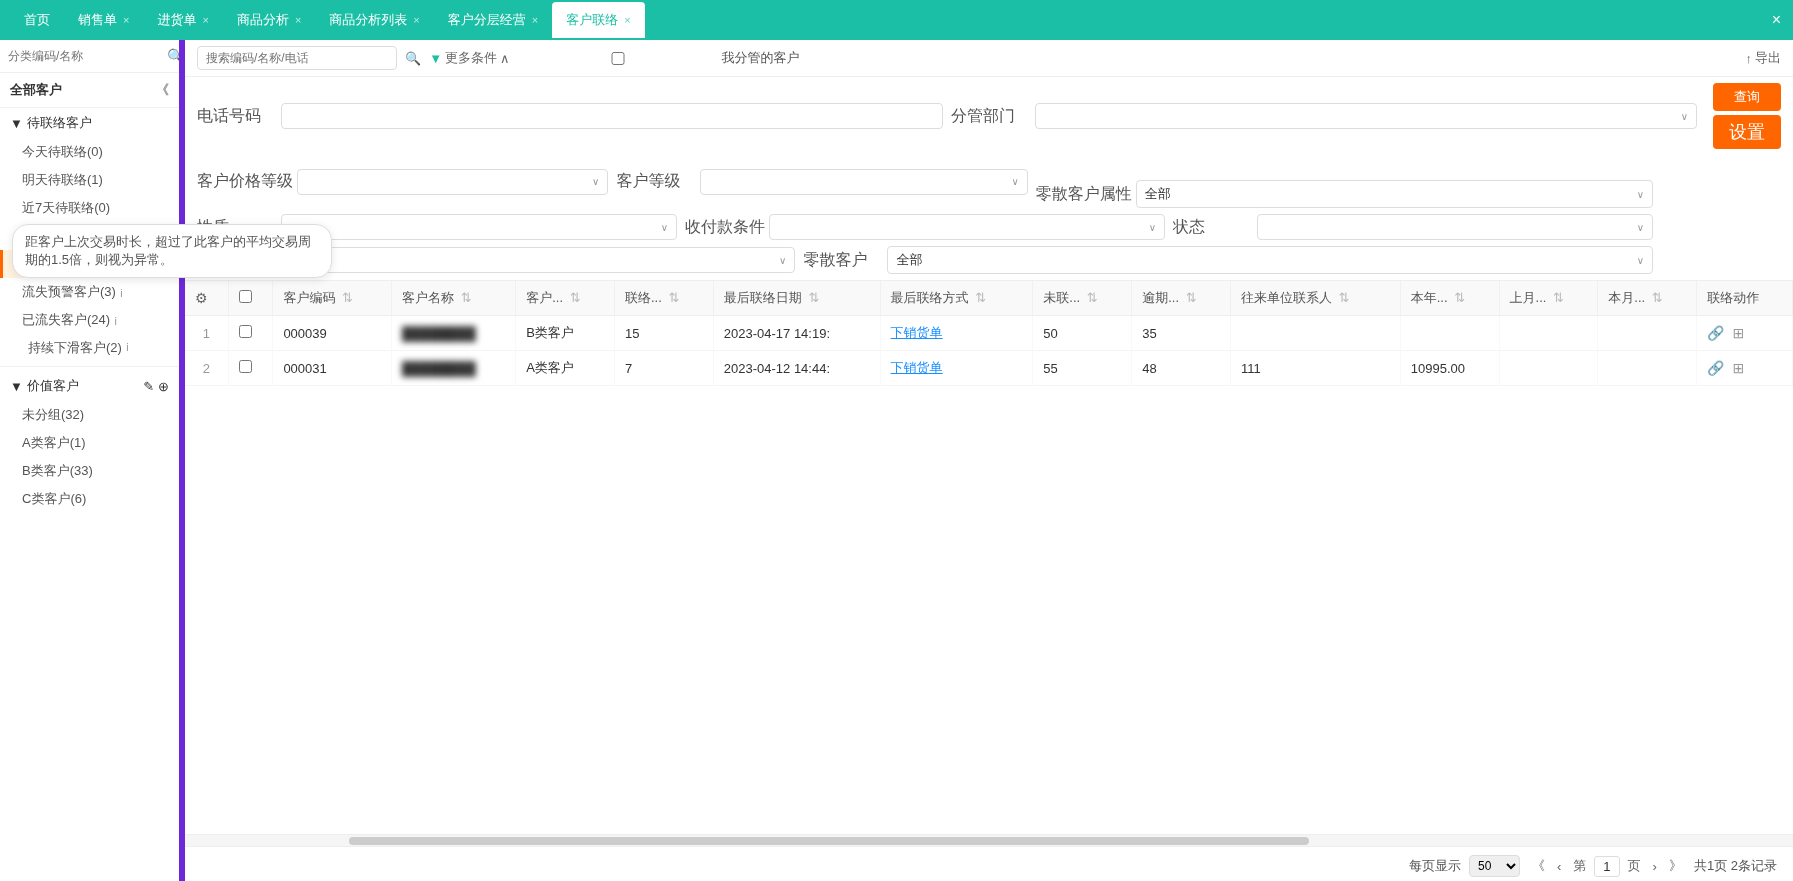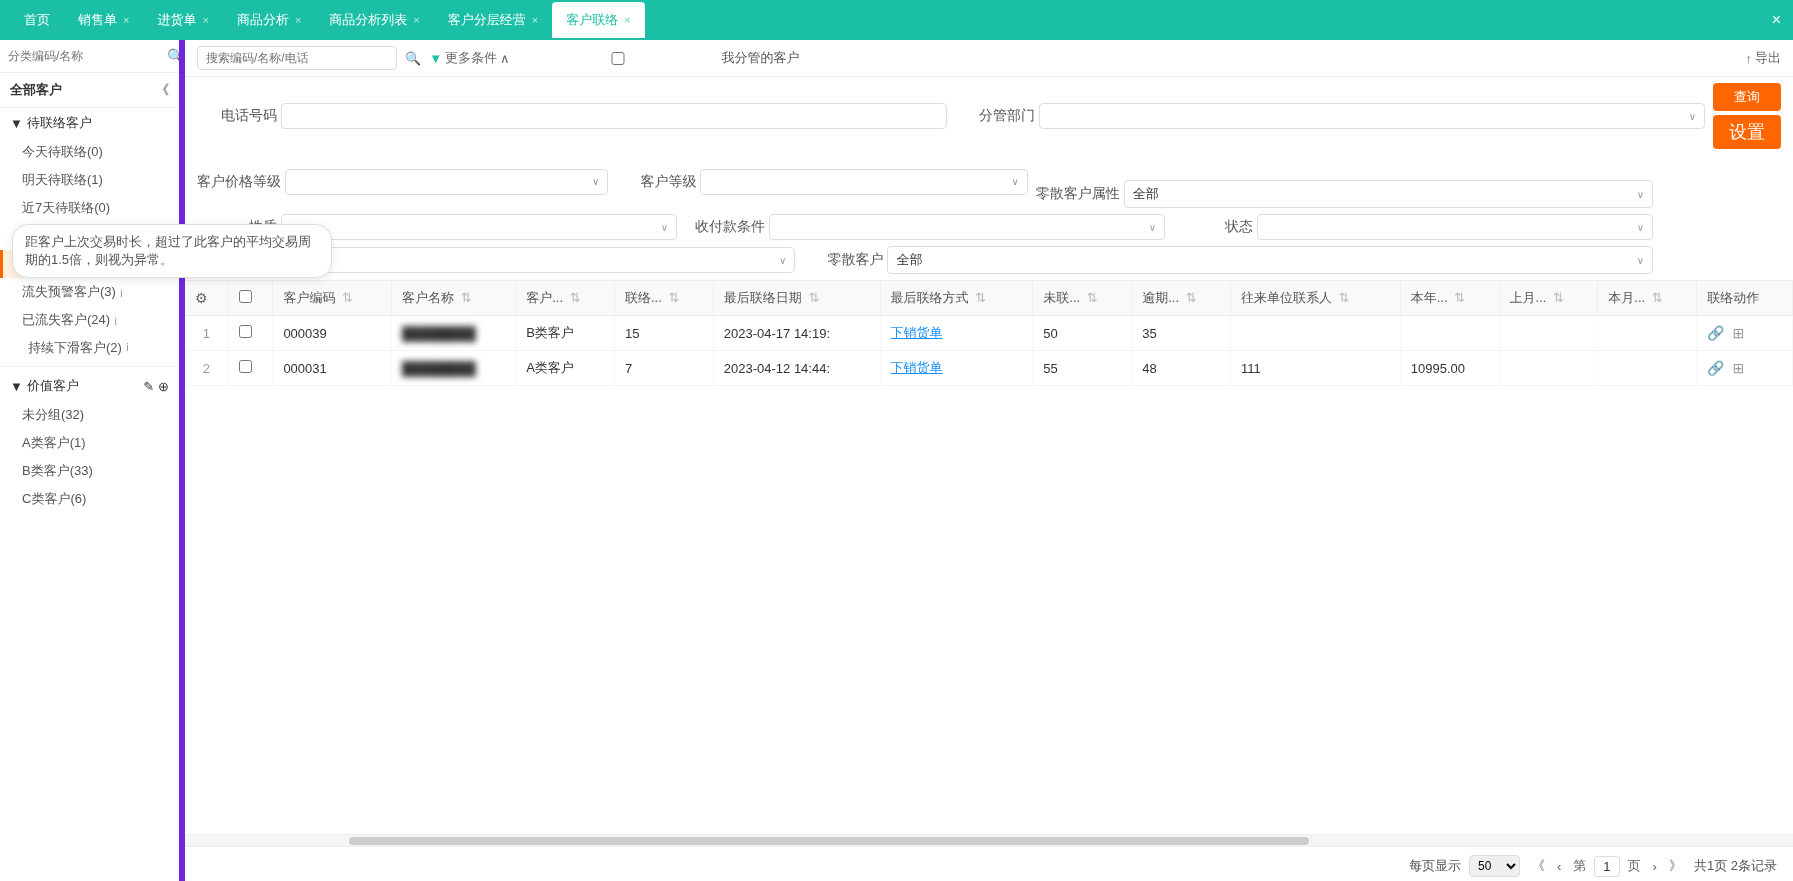--- a/index.html
+++ b/index.html
@@ -237,6 +237,7 @@
       display: flex;
       flex-direction: column;
       gap: 4px;
+      margin-left: 8px;
     }
     .btn-query {
       background: #f60;

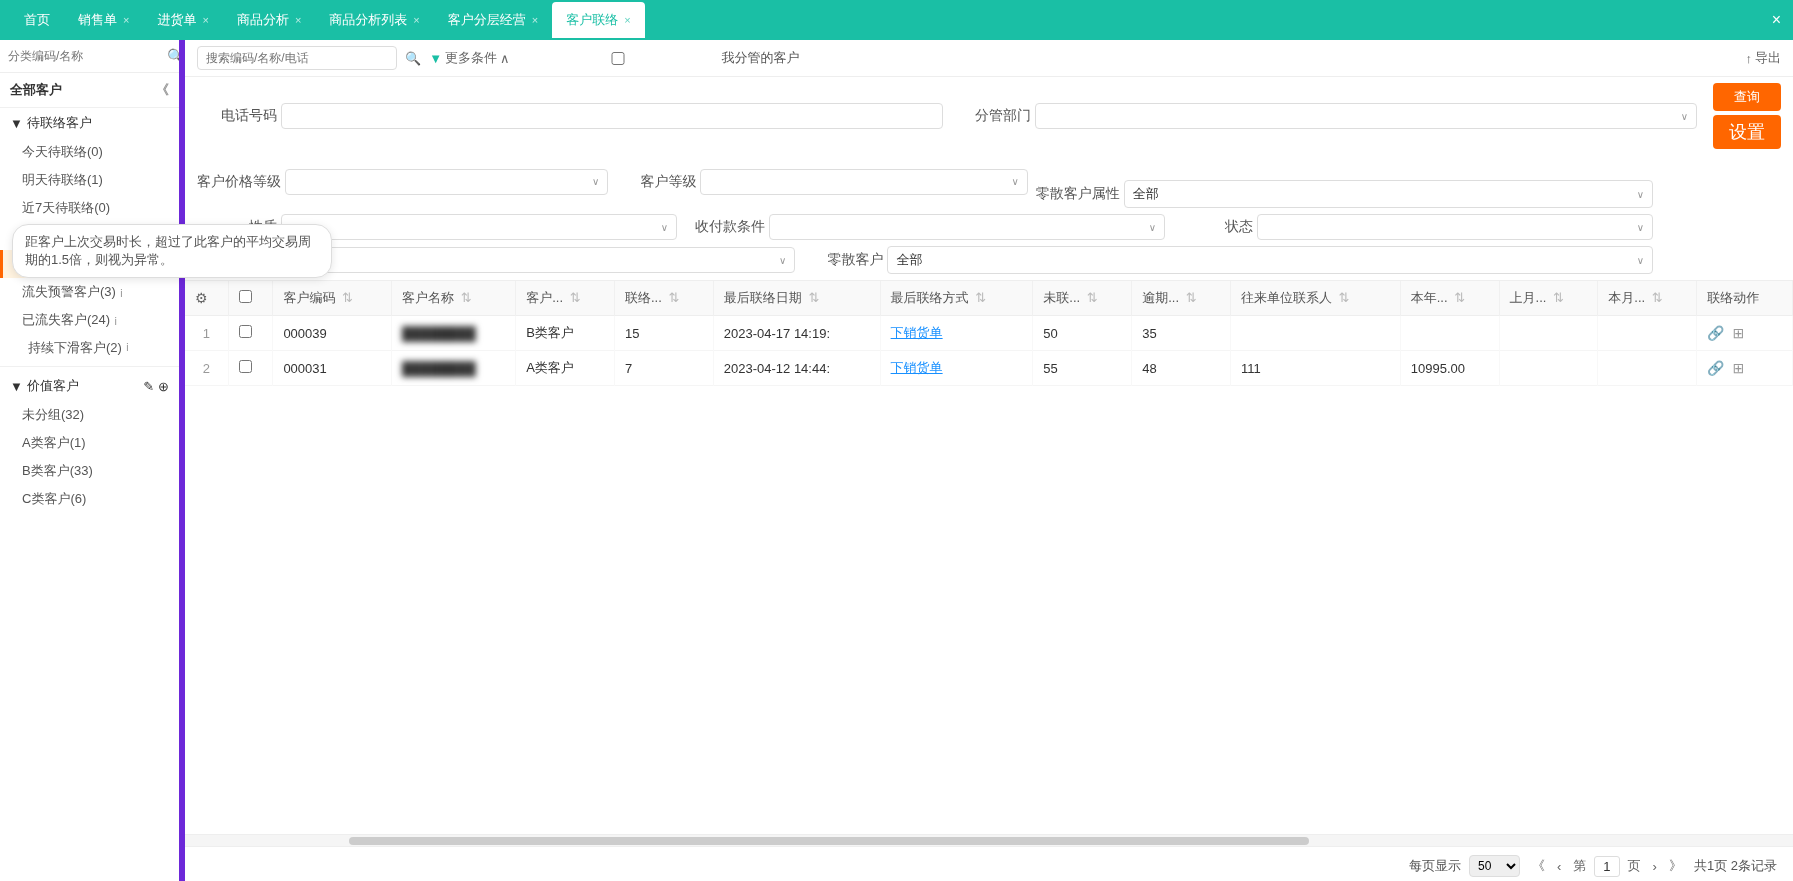--- a/index.html
+++ b/index.html
@@ -213,10 +213,9 @@
     }
     .filter-label {
       color: #555;
-      font-size: 14px;
+      font-size: 16px;
       white-space: nowrap;
       min-width: 80px;
-      text-align: right;
     }
     .filter-select {
       flex: 1;

